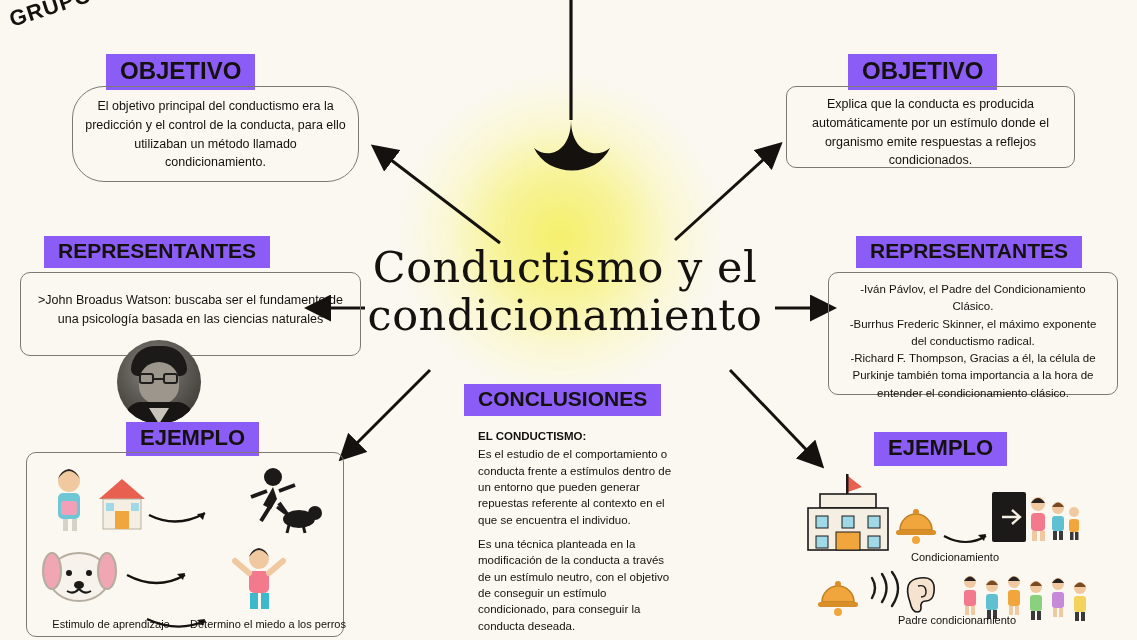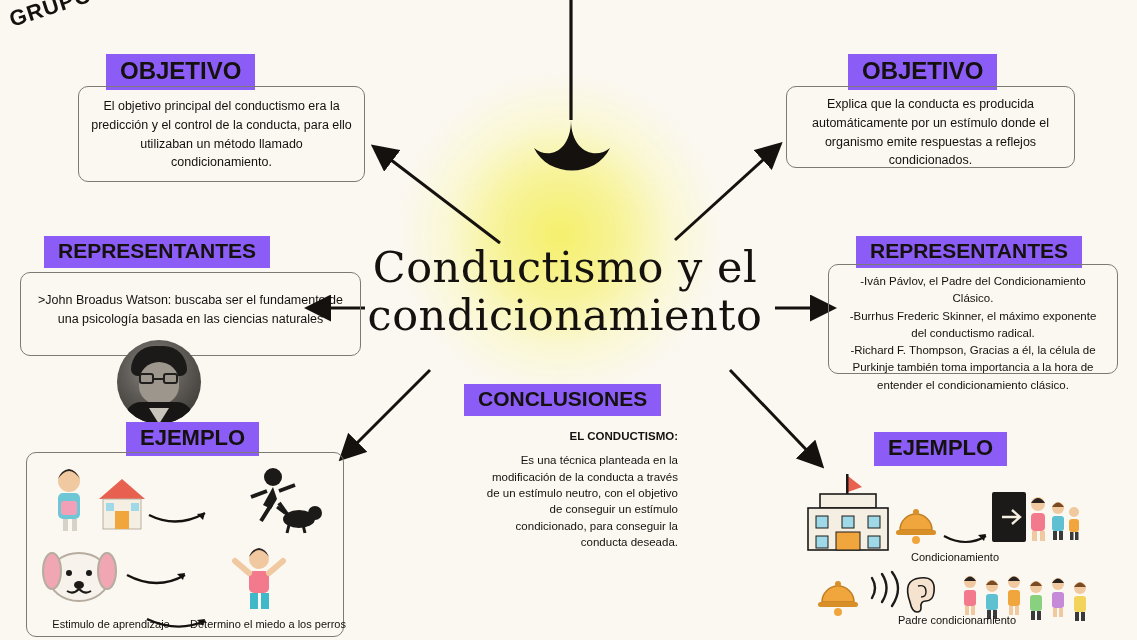--- a/index.html
+++ b/index.html
@@ -140,7 +140,7 @@
   <div class="center-title">Conductismo y el condicionamiento</div>
 
   <div class="hl" style="left:106px; top:54px; font-size:24px;">OBJETIVO</div>
-  <div class="box" style="left:78px; top:86px; width:287px; height:96px;">
+  <div class="box" style="left:72px; top:86px; width:287px; height:96px;border-radius:32px;">
     <div class="txt">El objetivo principal del conductismo era la predicción y el control de la conducta, para ello utilizaban un método llamado condicionamiento.</div>
   </div>
 

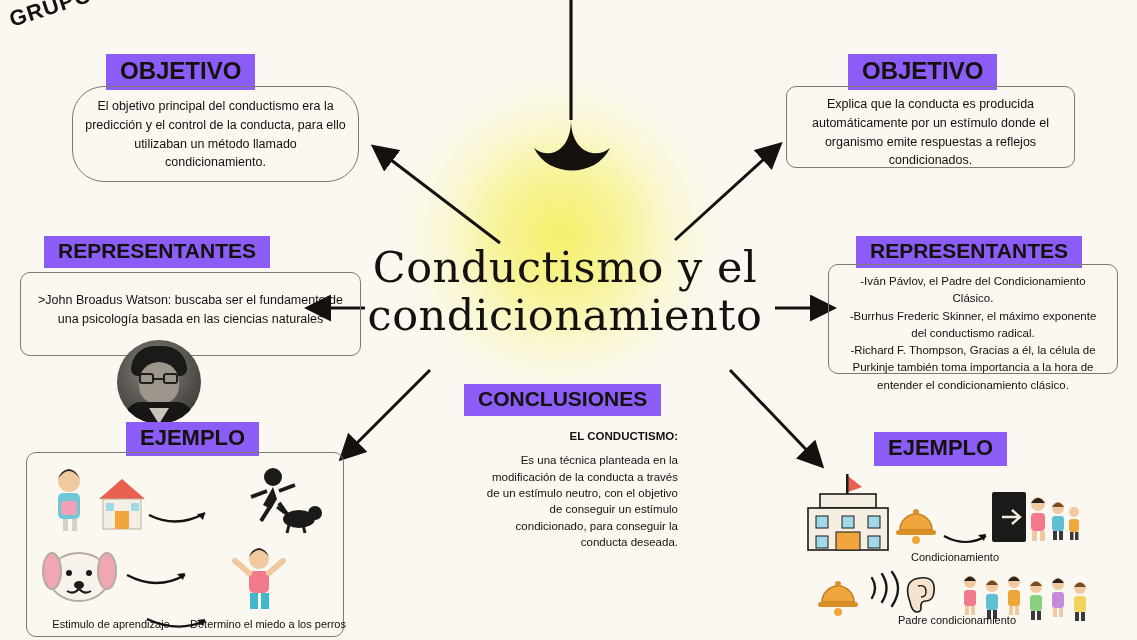--- a/index.html
+++ b/index.html
@@ -225,7 +225,7 @@
   </div>
 
   <div class="hl" style="left:856px; top:236px; font-size:21px;">REPRESENTANTES</div>
-  <div class="box" style="left:828px; top:264px; width:290px; height:110px;">
+  <div class="box" style="left:828px; top:272px; width:290px; height:123px;">
     <div class="txt" style="padding-top:8px;font-size:11.5px;">-Iván Pávlov, el Padre del Condicionamiento Clásico.
 -Burrhus Frederic Skinner, el máximo exponente del conductismo radical.
 -Richard F. Thompson, Gracias a él, la célula de Purkinje también toma importancia a la hora de entender el condicionamiento clásico.</div>

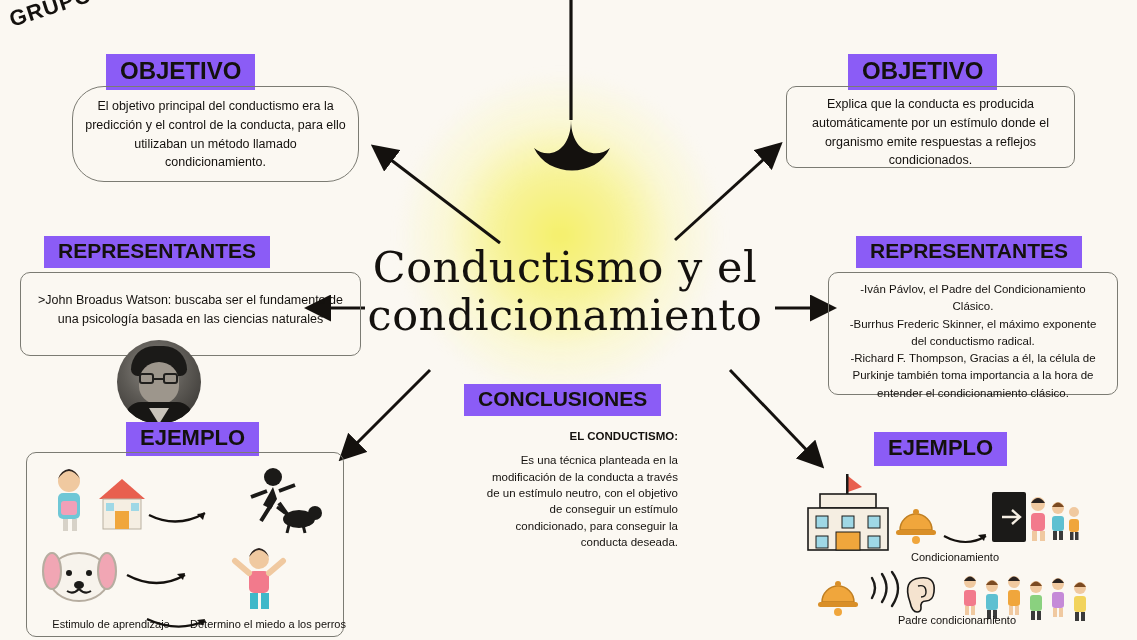--- a/index.html
+++ b/index.html
@@ -84,7 +84,7 @@
     color:#14110e;
   }
   .concl b { display:block; margin-bottom:2px; }
-  .concl p { margin:0 0 8px 0;text-align:right; }
+  .concl p { margin:0 0 8px 0; }
 
   svg.arrows { position:absolute; inset:0; width:1137px; height:640px; pointer-events:none; }
 

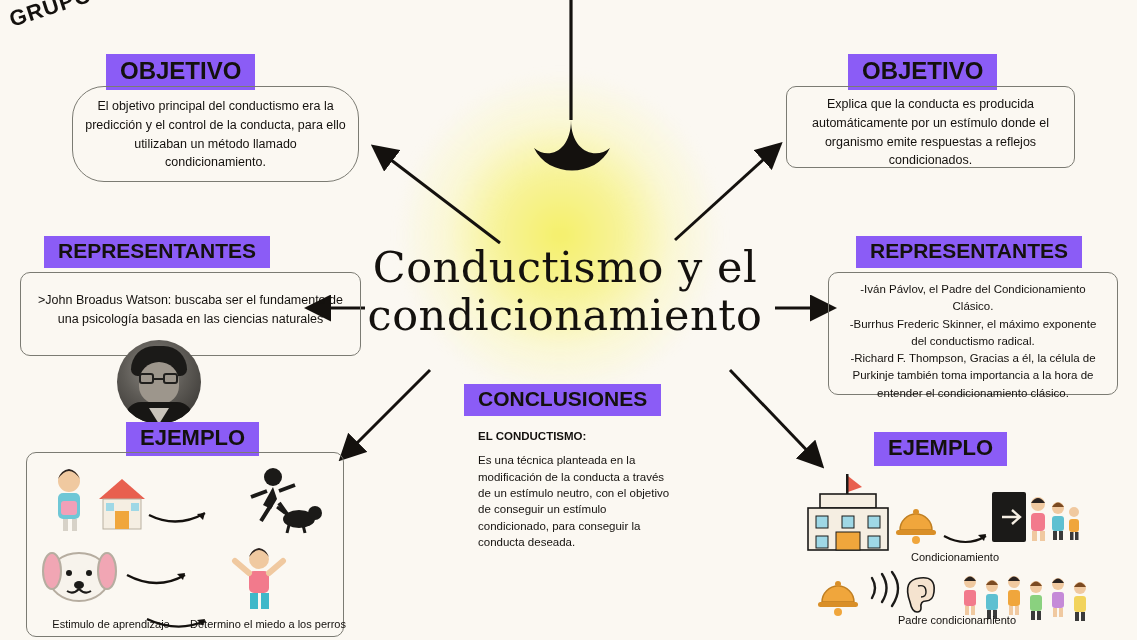--- a/index.html
+++ b/index.html
@@ -349,7 +349,7 @@
 
   <div class="hl" style="left:464px; top:384px; font-size:21px;">CONCLUSIONES</div>
   <div class="concl">
-    <p><b>EL CONDUCTISMO:</b></p>
+    <p><b>EL CONDUCTISMO:</b><span>Es el estudio de el comportamiento o conducta frente a estímulos dentro de un entorno que pueden generar repuestas referente al contexto en el que se encuentra el individuo.</span></p>
     <p><span>Es una técnica planteada en la modificación de la conducta  a través de un estímulo neutro, con el objetivo de conseguir un estímulo condicionado, para conseguir la conducta deseada.</span></p>
   </div>
 

